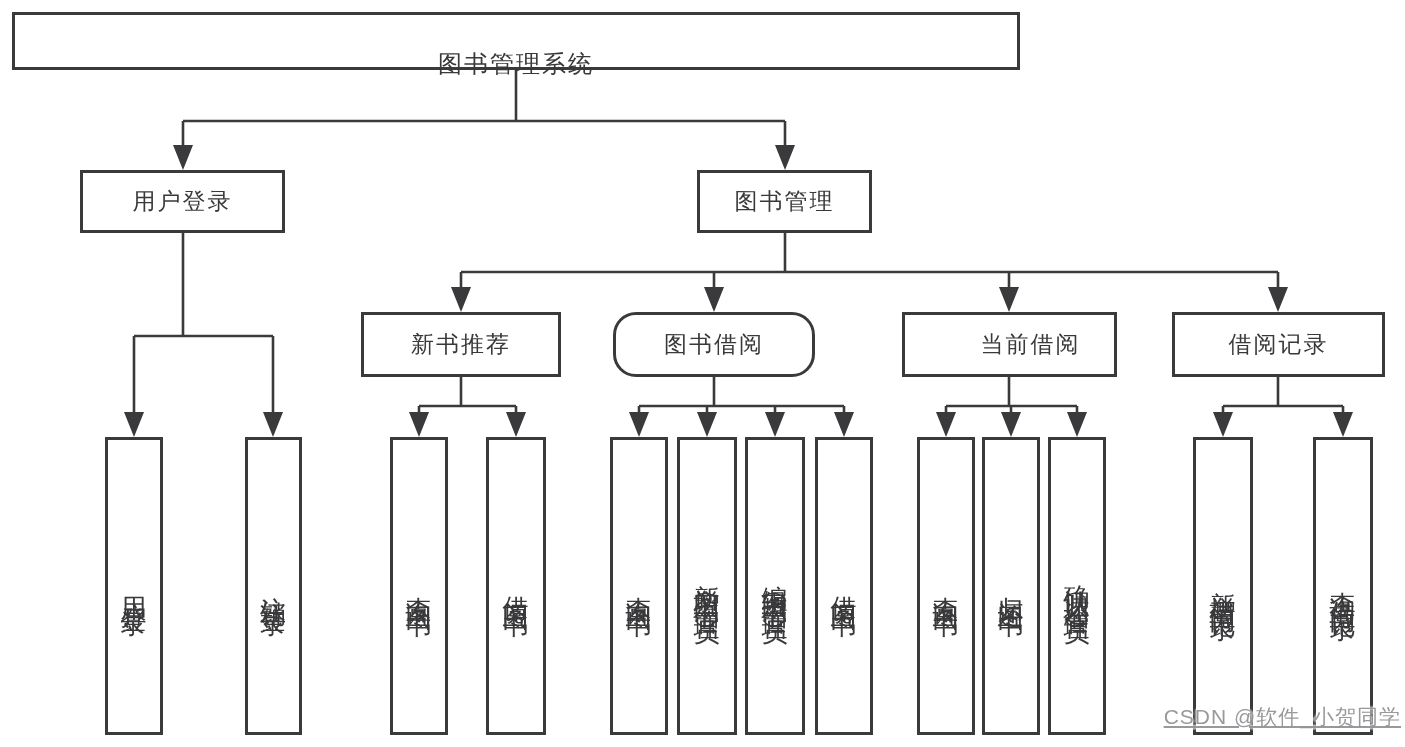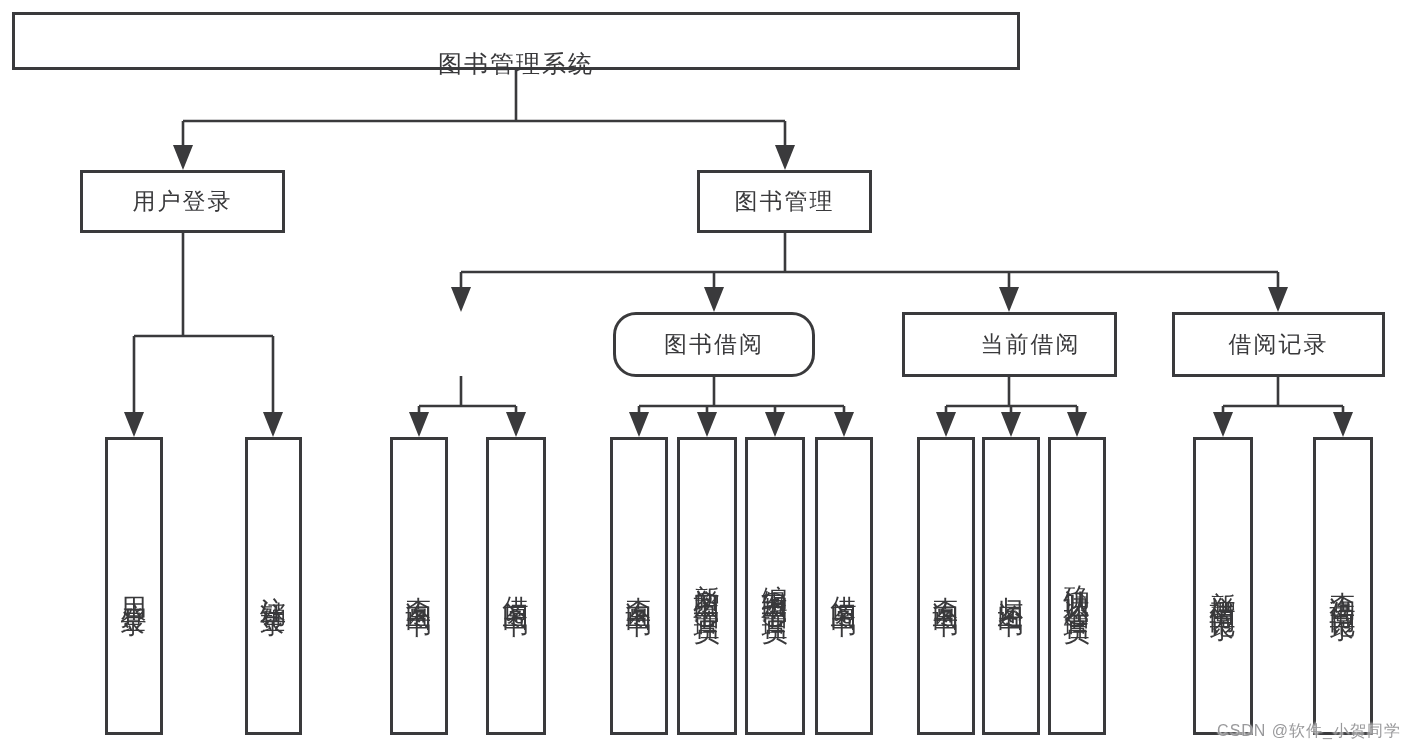--- a/index.html
+++ b/index.html
@@ -132,6 +132,9 @@
     <span>图书管理</span>
   </div>
 
+  <div class="node h" style="left:361px; top:312px; width:200px; height:65px;">
+    <span>新书推荐</span>
+  </div>
   <div class="node h" style="left:613px; top:312px; width:202px; height:65px;border-radius:23px;">
     <span>图书借阅</span>
   </div>

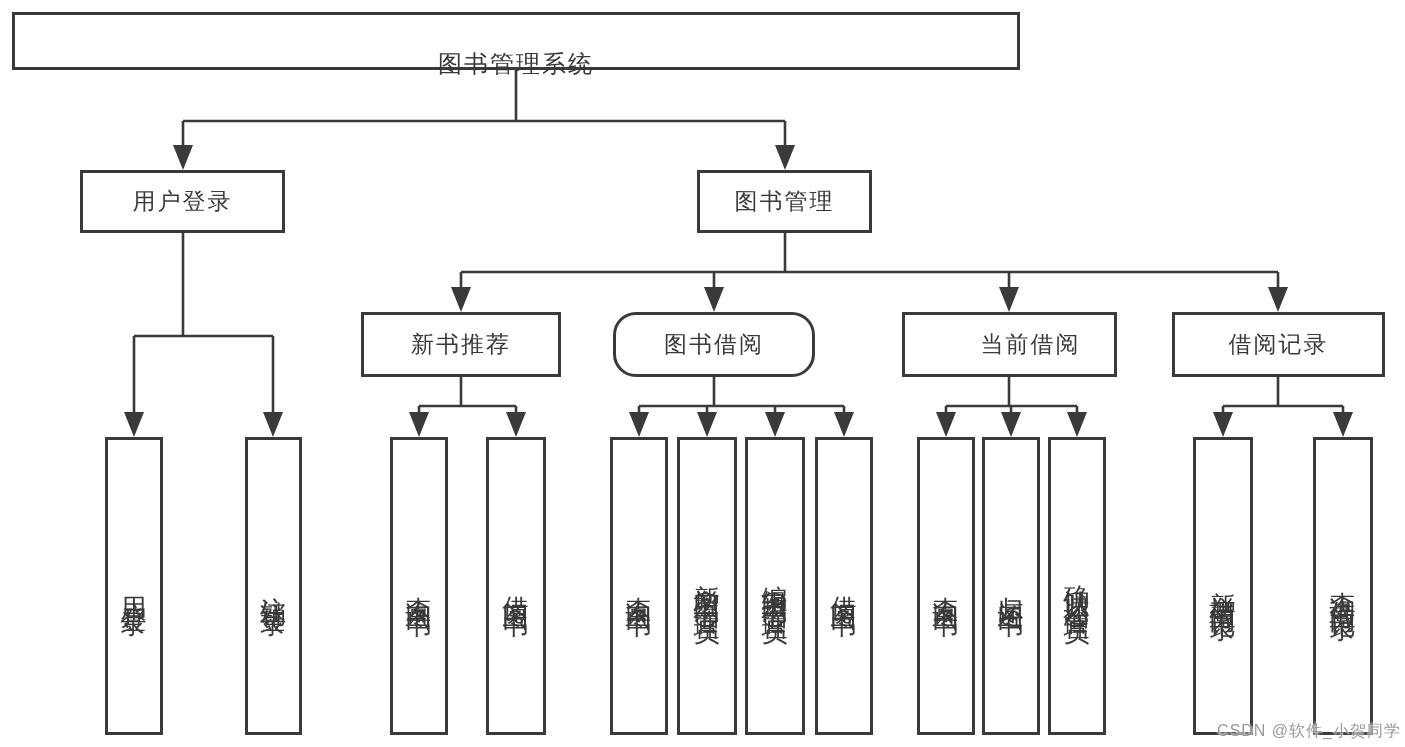--- a/index.html
+++ b/index.html
@@ -64,13 +64,14 @@
   .watermark {
     position: absolute;
     right: 4px;
-    bottom: 5px;
-    font-size: 16px;
+    bottom: 16px;
+    font-size: 21px;
     letter-spacing: 1px;
     color: rgba(148, 148, 150, 0.95);
     text-shadow: 1px 1px 2px rgba(255,255,255,0.95), -1px -1px 2px rgba(255,255,255,0.95);
     z-index: 5;
     white-space: nowrap;
+    text-decoration: underline;
   }
 </style>
 </head>

